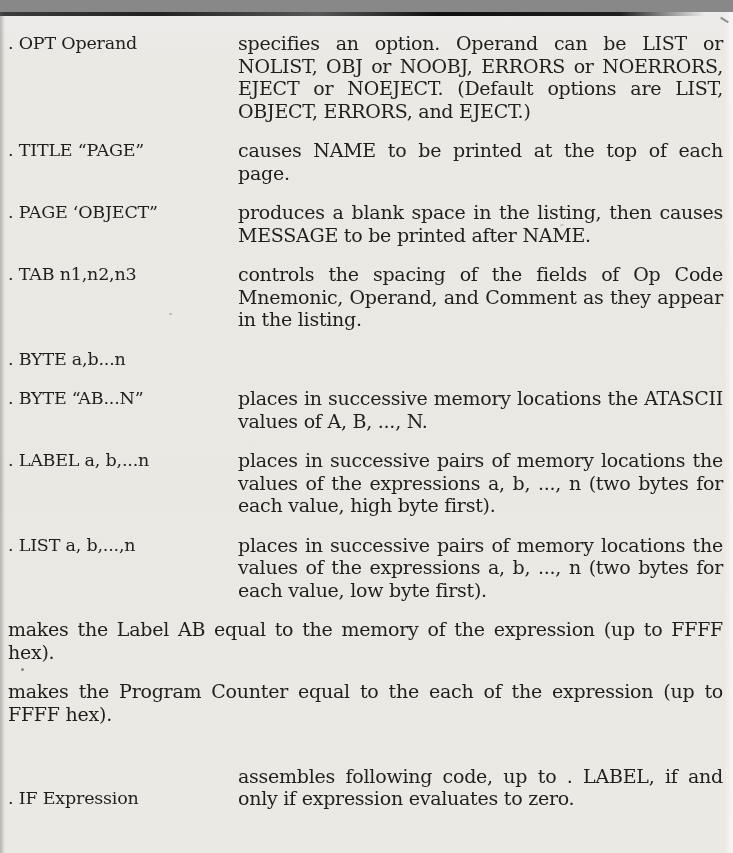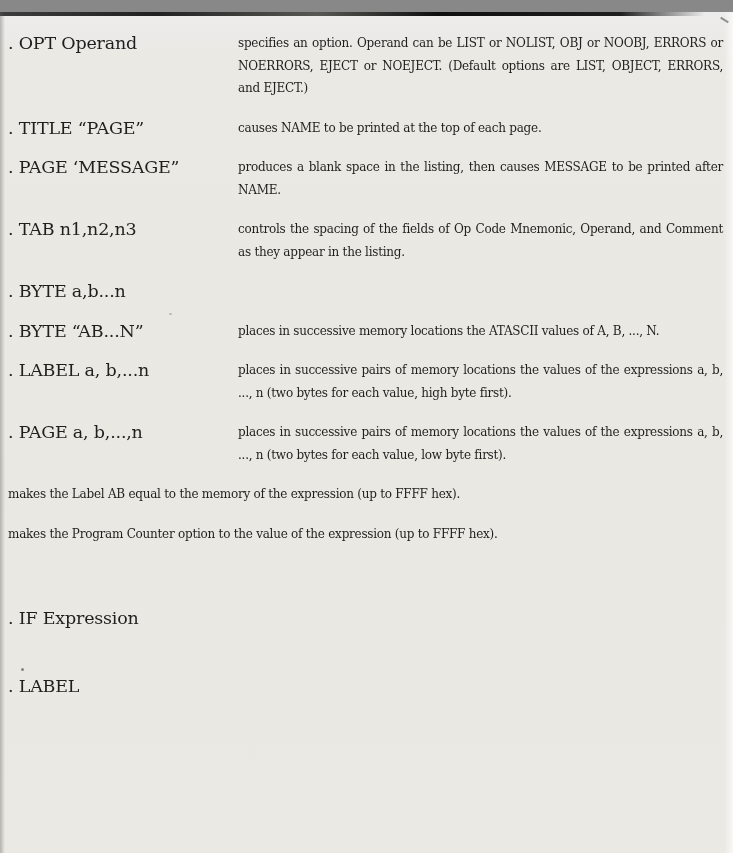--- a/index.html
+++ b/index.html
@@ -71,7 +71,7 @@
   }
   .desc {
     flex: 1;
-    font-size: 12px;
+    font-size: 19px;
     line-height: 22.5px;
     letter-spacing: -0.25px;
     text-align: justify;

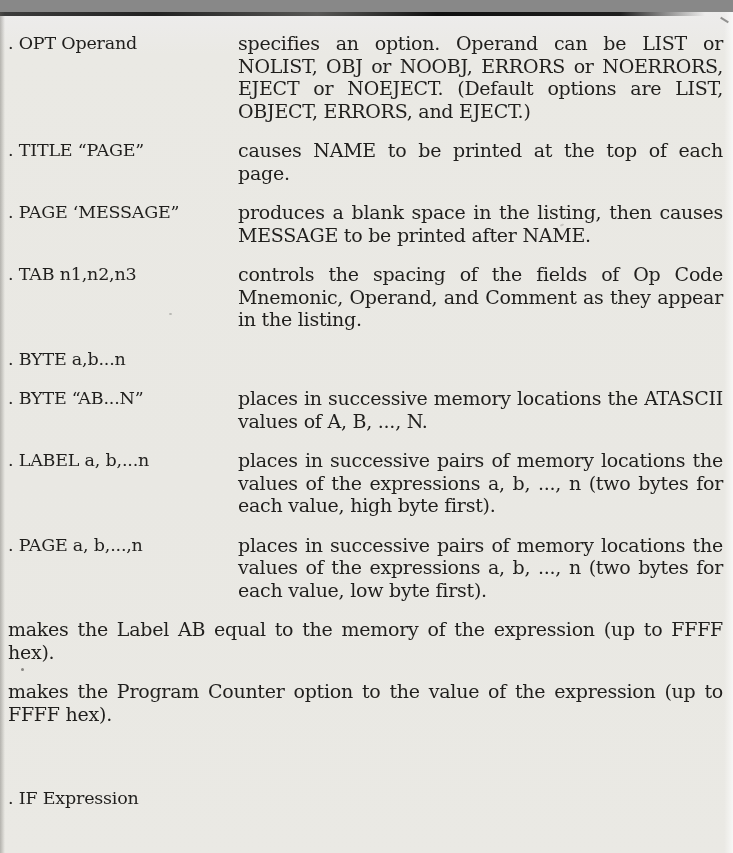--- a/index.html
+++ b/index.html
@@ -104,7 +104,7 @@
     </div>
 
     <div class="row">
-      <div class="term">. PAGE ‘MESSAGE”</div>
+      <div class="term">. PAGE ‘OBJECT”</div>
       <div class="desc">produces a blank space in the listing, then causes MESSAGE to be printed after NAME.</div>
     </div>
 

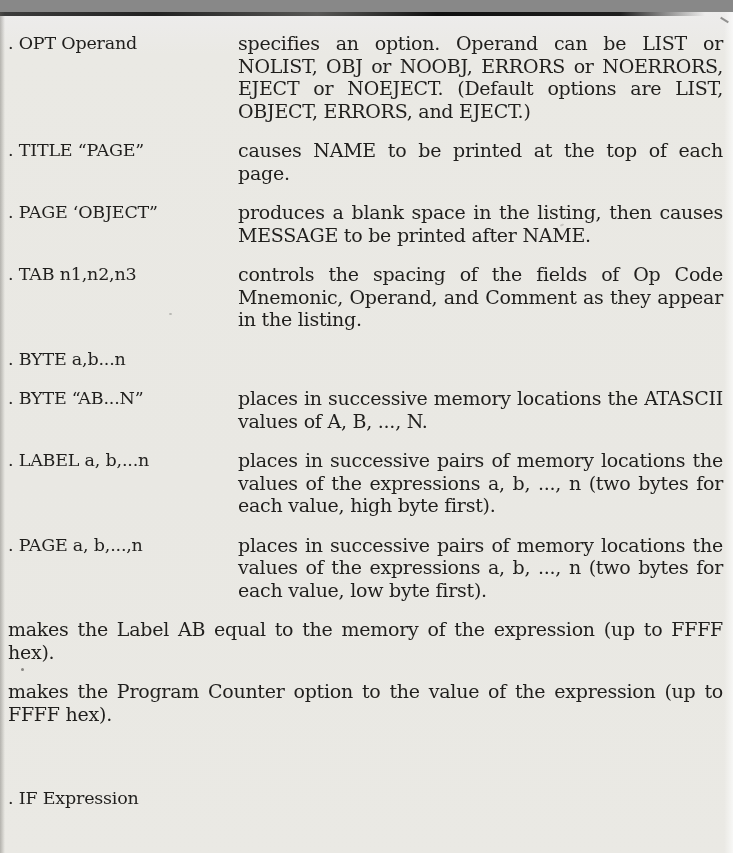--- a/index.html
+++ b/index.html
@@ -128,7 +128,7 @@
     </div>
 
     <div class="row">
-      <div class="term">. PAGE a, b,...,n</div>
+      <div class="term">. LIST a, b,...,n</div>
       <div class="desc">places in successive pairs of memory locations the values of the expressions a, b, ..., n (two bytes for each value, low byte first).</div>
     </div>
 

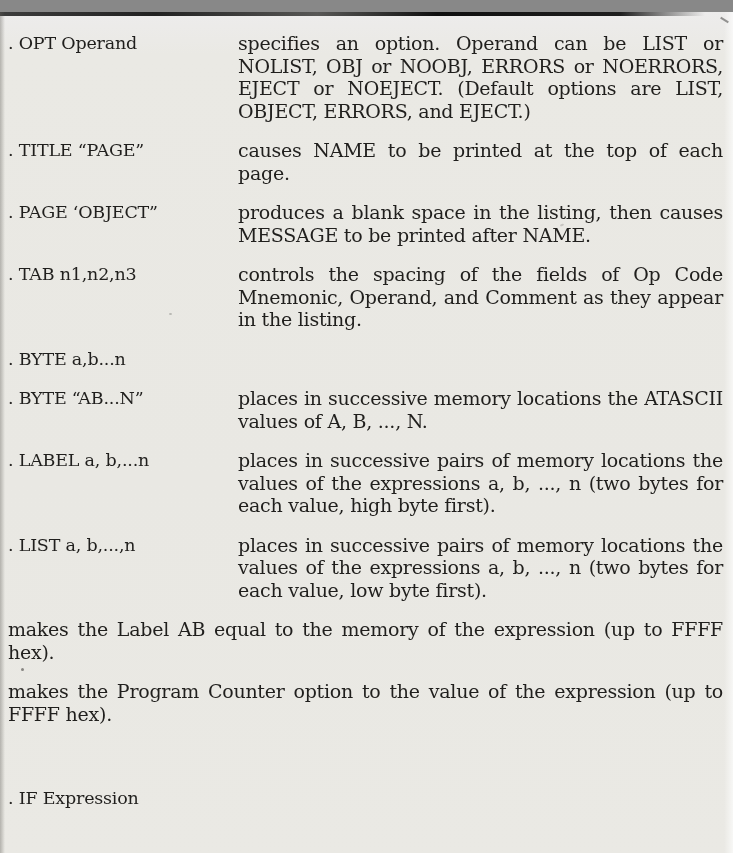--- a/index.html
+++ b/index.html
@@ -137,7 +137,7 @@
     </div>
 
     <div class="row">
-      <div class="desc">makes the Program Counter option to the value of the expression (up to FFFF hex).</div>
+      <div class="desc">makes the Program Counter equal to the each of the expression (up to FFFF hex).</div>
     </div>
 
     <div class="row">

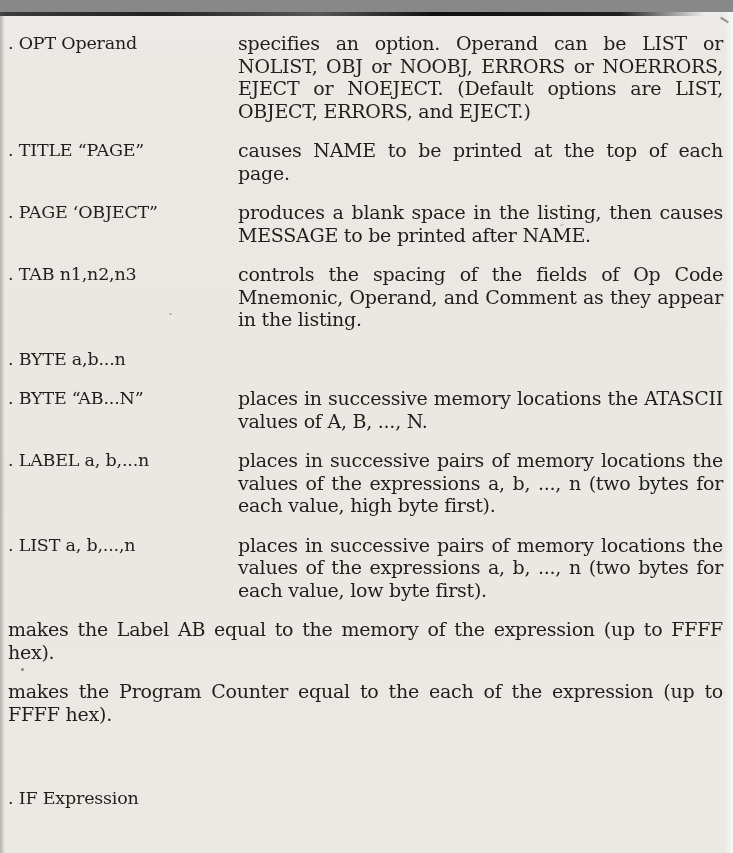--- a/index.html
+++ b/index.html
@@ -145,6 +145,7 @@
         <div>. IF Expression</div>
         <div>. LABEL</div>
       </div>
+      <div class="desc offset-one-line">assembles following code, up to . LABEL, if and only if expression evaluates to zero.</div>
     </div>
 
   </div>

